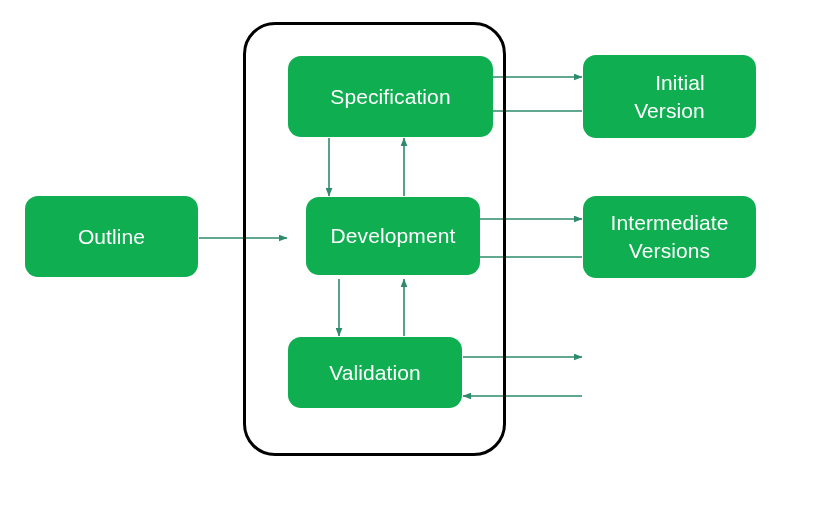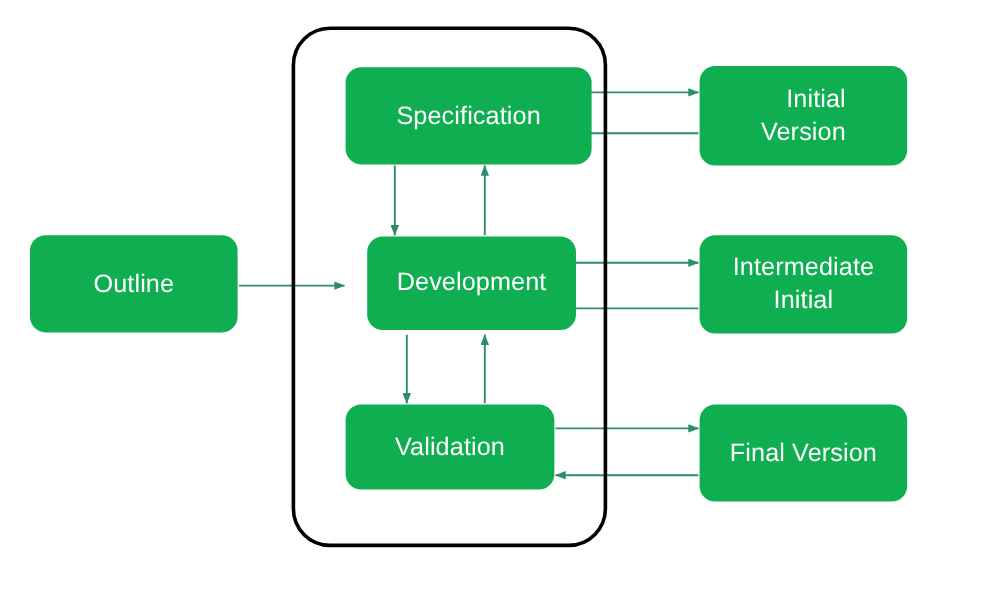--- a/index.html
+++ b/index.html
@@ -121,7 +121,7 @@
 
   <div class="node" style="left:583px; top:196px; width:173px; height:82px;">
     <span class="node-label">Intermediate
-Initial</span>
+Versions</span>
   </div>
 
   <div class="node" style="left:583px; top:337px; width:173px; height:81px;">

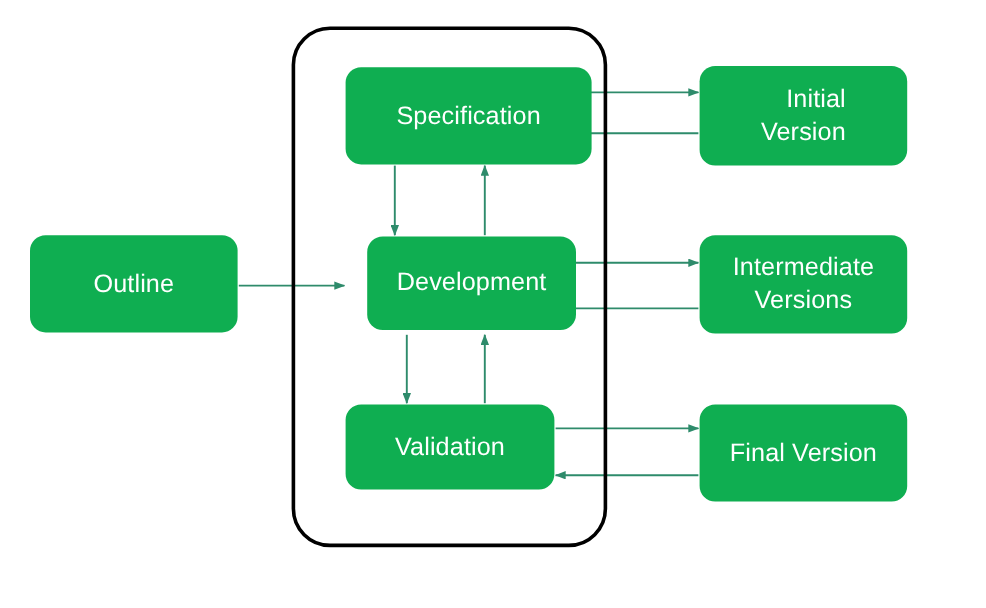--- a/index.html
+++ b/index.html
@@ -124,9 +124,6 @@
 Versions</span>
   </div>
 
-  <div class="node" style="left:583px; top:337px; width:173px; height:81px;">
-    <span class="node-label">Final Version</span>
-  </div>
 
 </div>
 

